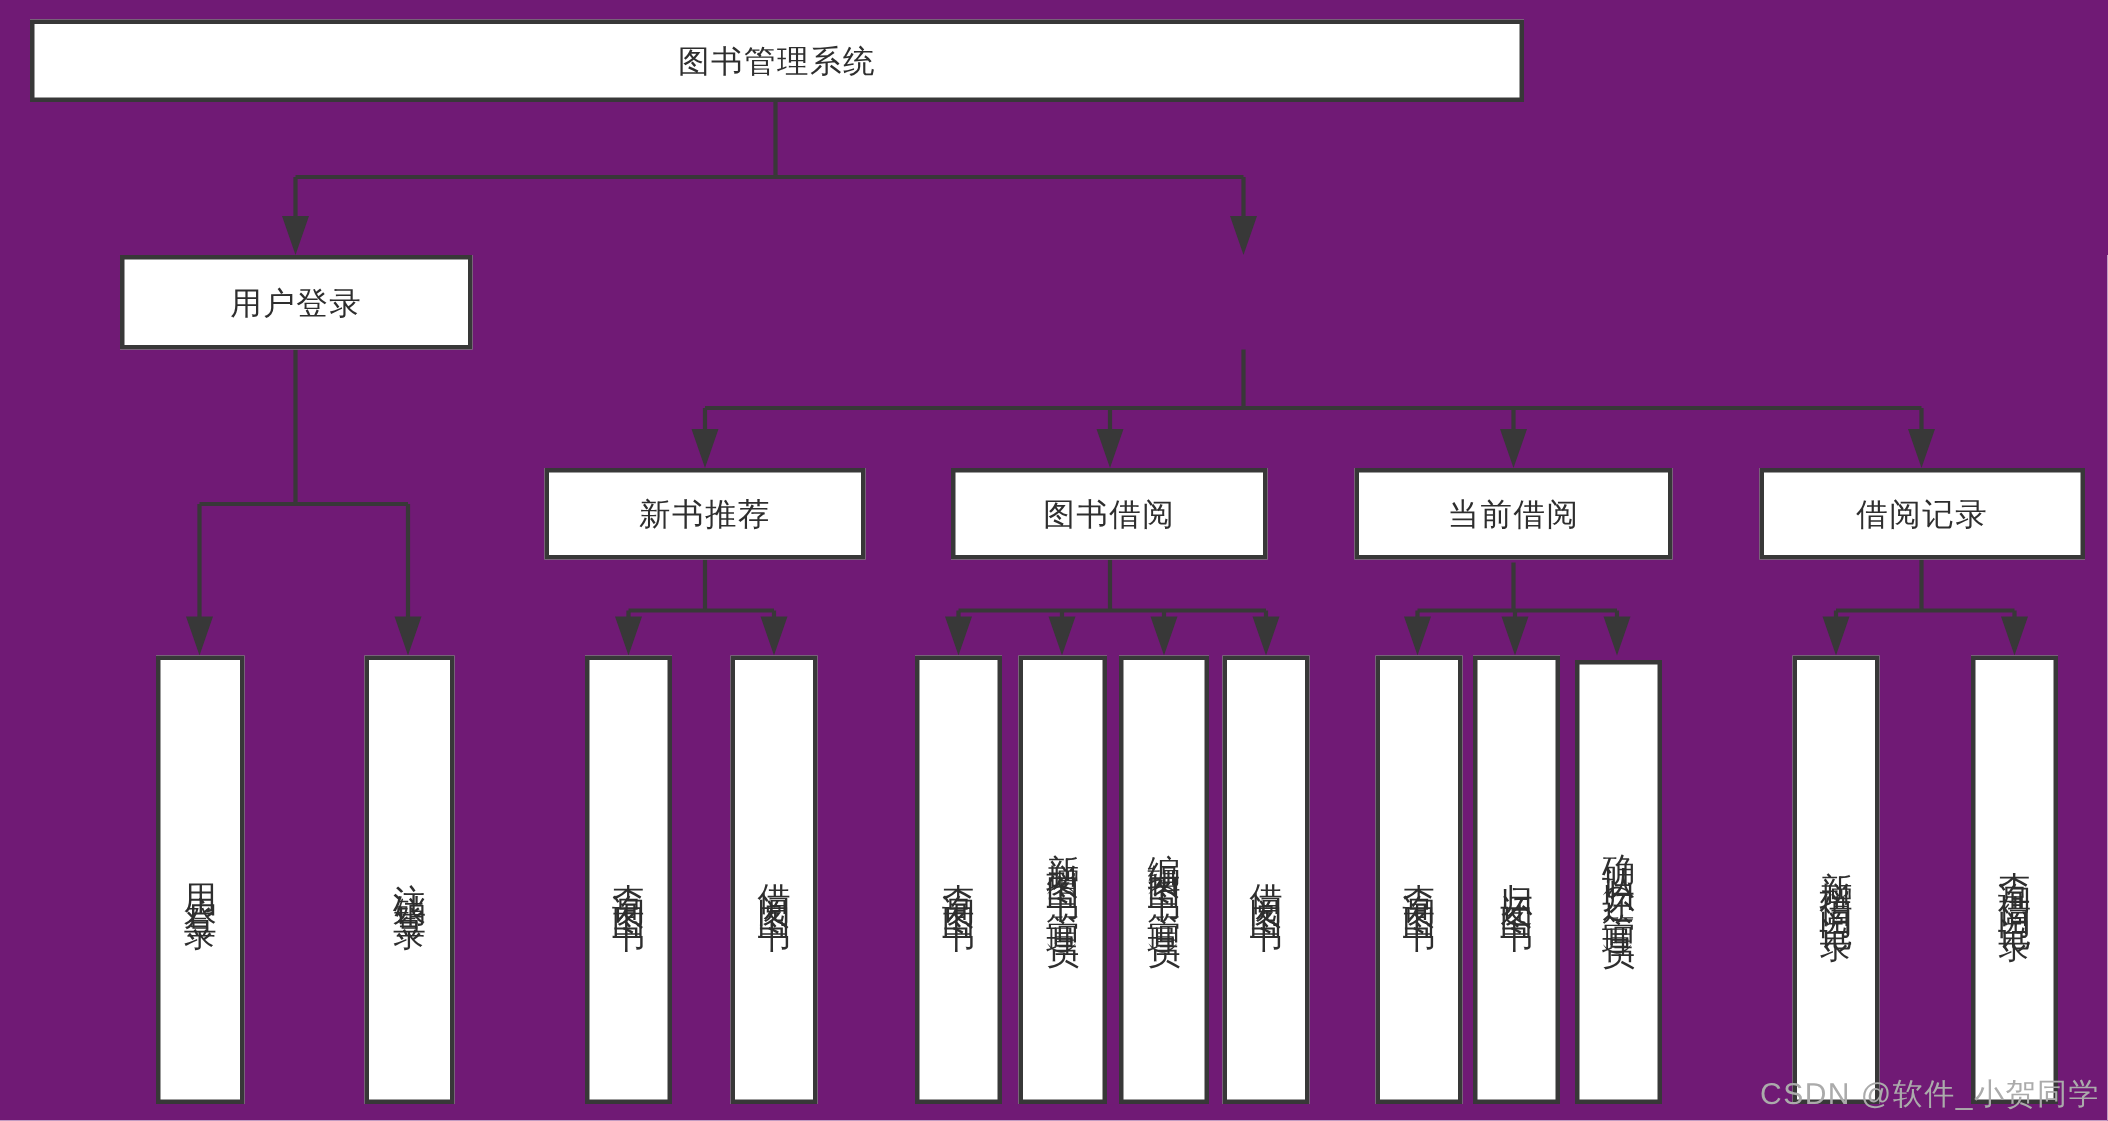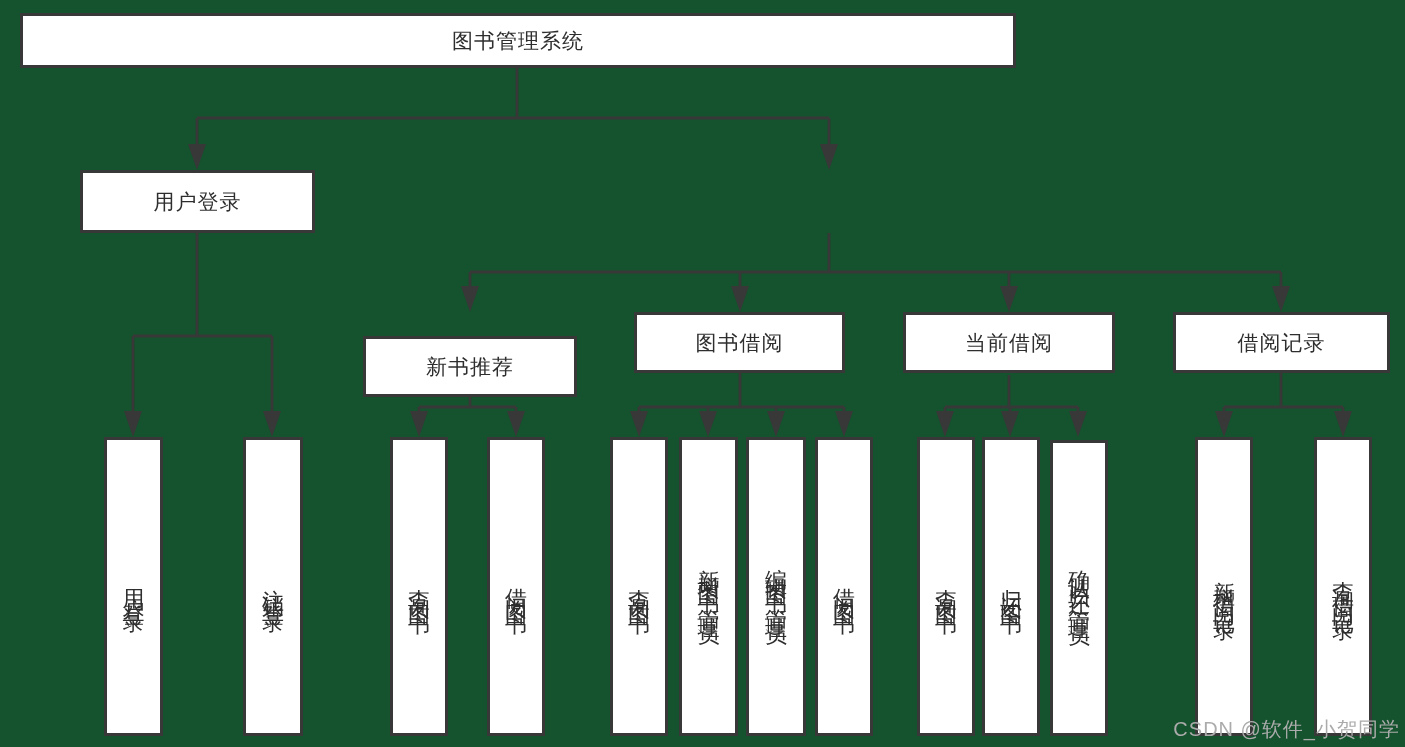--- a/index.html
+++ b/index.html
@@ -12,7 +12,7 @@
     position: relative;
     width: 1405px;
     height: 747px;
-    background: #14532d;
+    background: #701a75;
     overflow: hidden;
   }
   #wires {

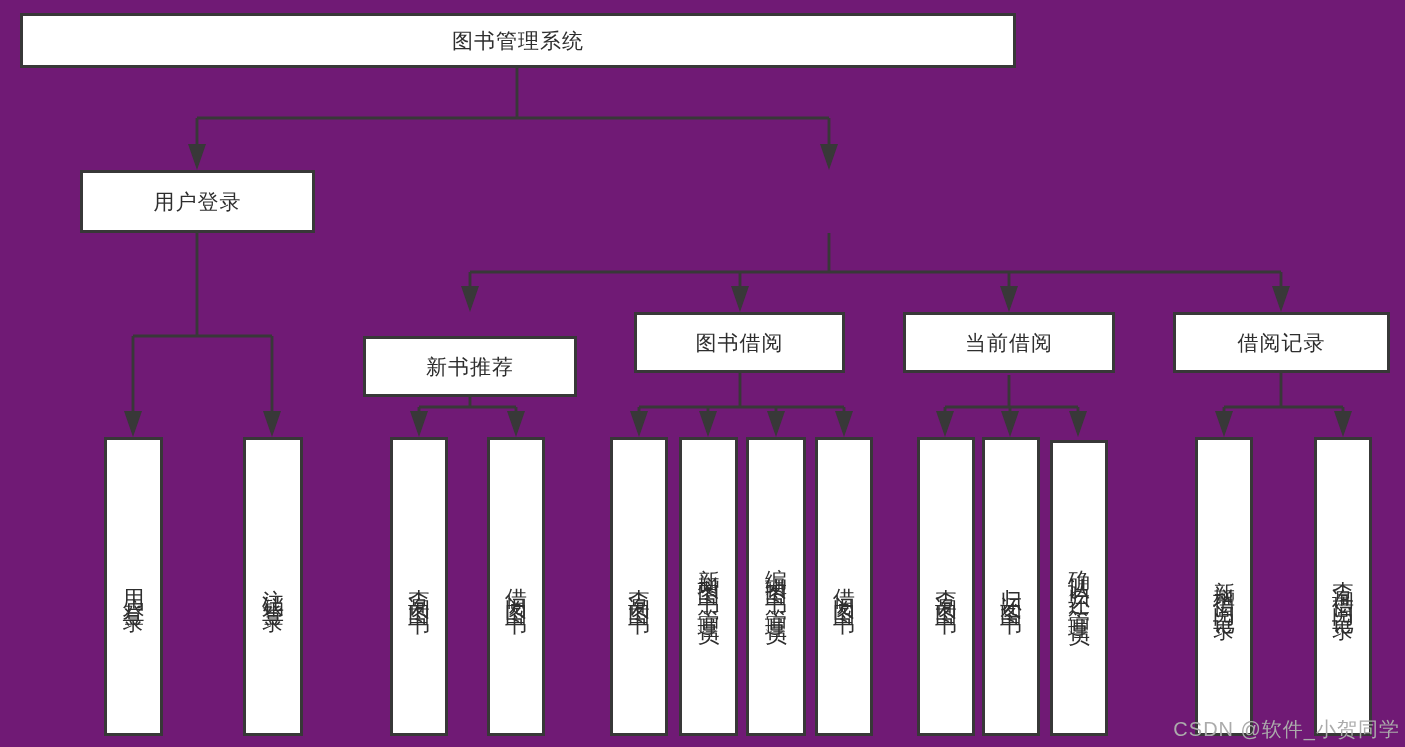--- a/index.html
+++ b/index.html
@@ -93,7 +93,7 @@
 
   <div class="node hbox" style="left:80px; top:170px; width:235px; height:63px;">用户登录</div>
 
-  <div class="node hbox" style="left:363px; top:312px; width:214px; height:61px;margin-top:24px;">新书推荐</div>
+  <div class="node hbox" style="left:363px; top:312px; width:214px; height:61px;">新书推荐</div>
   <div class="node hbox" style="left:634px; top:312px; width:211px; height:61px;">图书借阅</div>
   <div class="node hbox" style="left:903px; top:312px; width:212px; height:61px;">当前借阅</div>
   <div class="node hbox" style="left:1173px; top:312px; width:217px; height:61px;">借阅记录</div>

